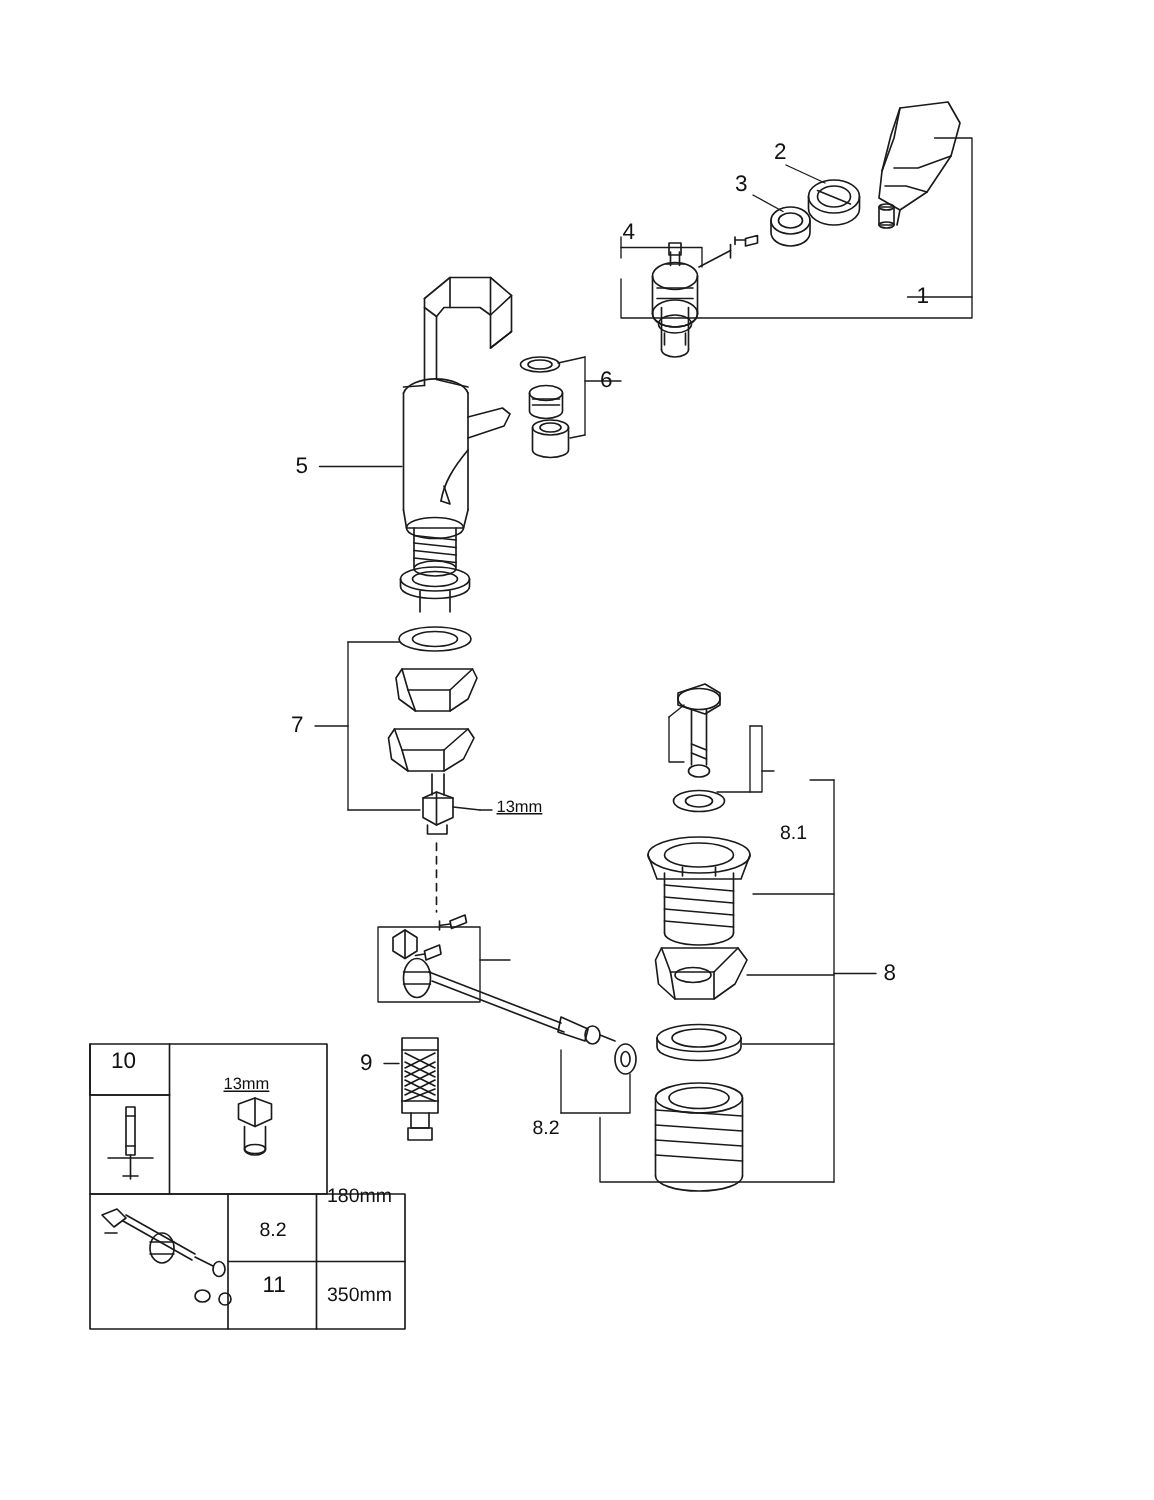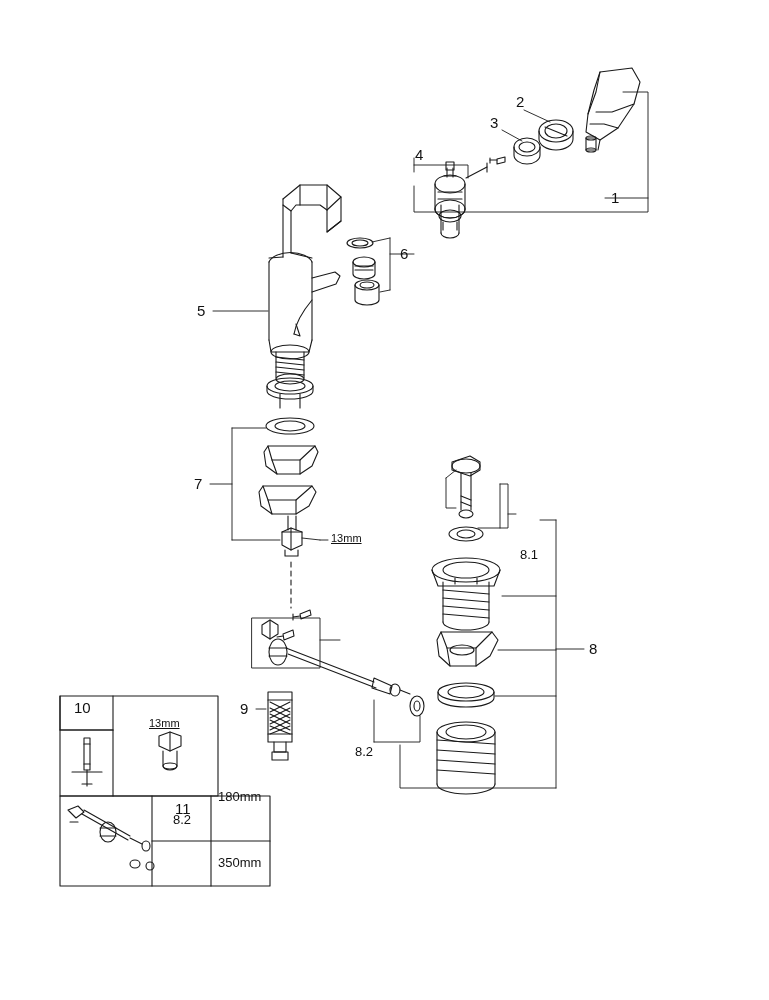--- a/index.html
+++ b/index.html
@@ -345,7 +345,7 @@
 <div class="callout-label num-md" style="left:355px; top:745px;">8.2</div>
 <div class="callout-label num-lg" style="left:240px; top:701px;">9</div>
 <div class="callout-label num-lg" style="left:74px; top:700px;">10</div>
-<div class="callout-label num-lg" style="left:175px; top:801px;">11</div>
+<div class="callout-label num-lg" style="left:175px; top:849px;">11</div>
 
 <div class="callout-label dim-text" style="left:331px; top:533px;">13mm</div>
 <div class="callout-label dim-text" style="left:149px; top:718px;">13mm</div>

